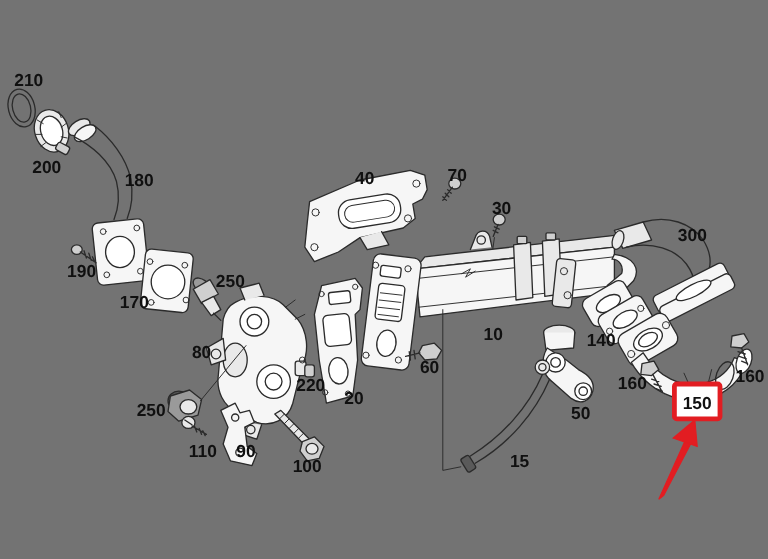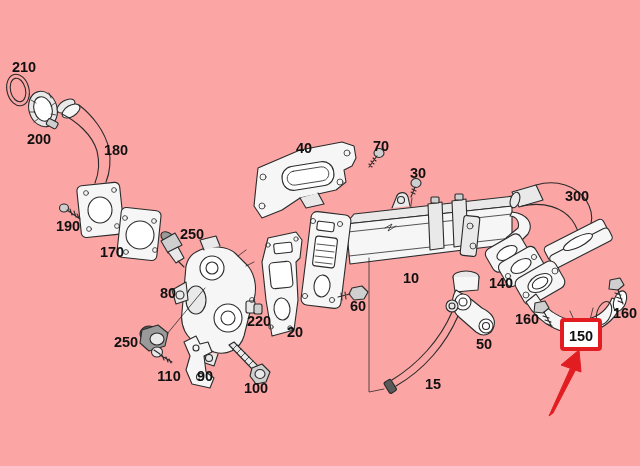--- a/index.html
+++ b/index.html
@@ -3,7 +3,7 @@
 <meta charset="utf-8">
 <style>
   html,body{margin:0;padding:0;background:#ffffff;}
-  #stage{position:relative;width:640px;height:466px;background:#fca5a5;overflow:hidden;
+  #stage{position:relative;width:640px;height:466px;background:#737373;overflow:hidden;
          font-family:"Liberation Sans",sans-serif;}
   svg{display:block;}
   .s{stroke:#2b2b2b;stroke-width:1.1;fill:none;stroke-linejoin:round;stroke-linecap:round;}

